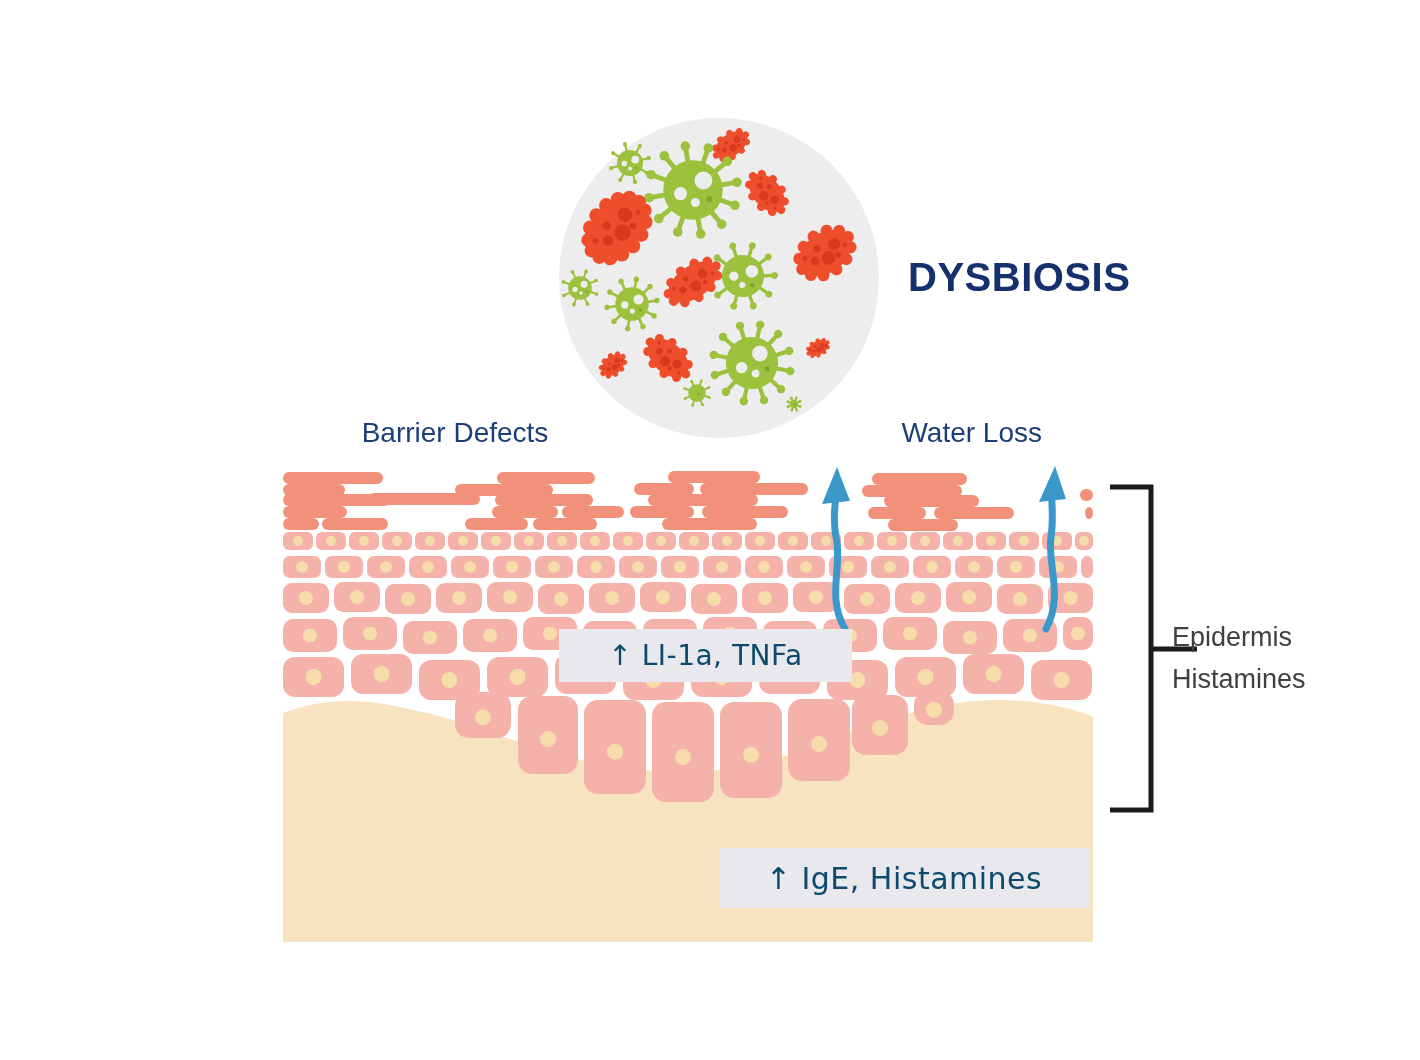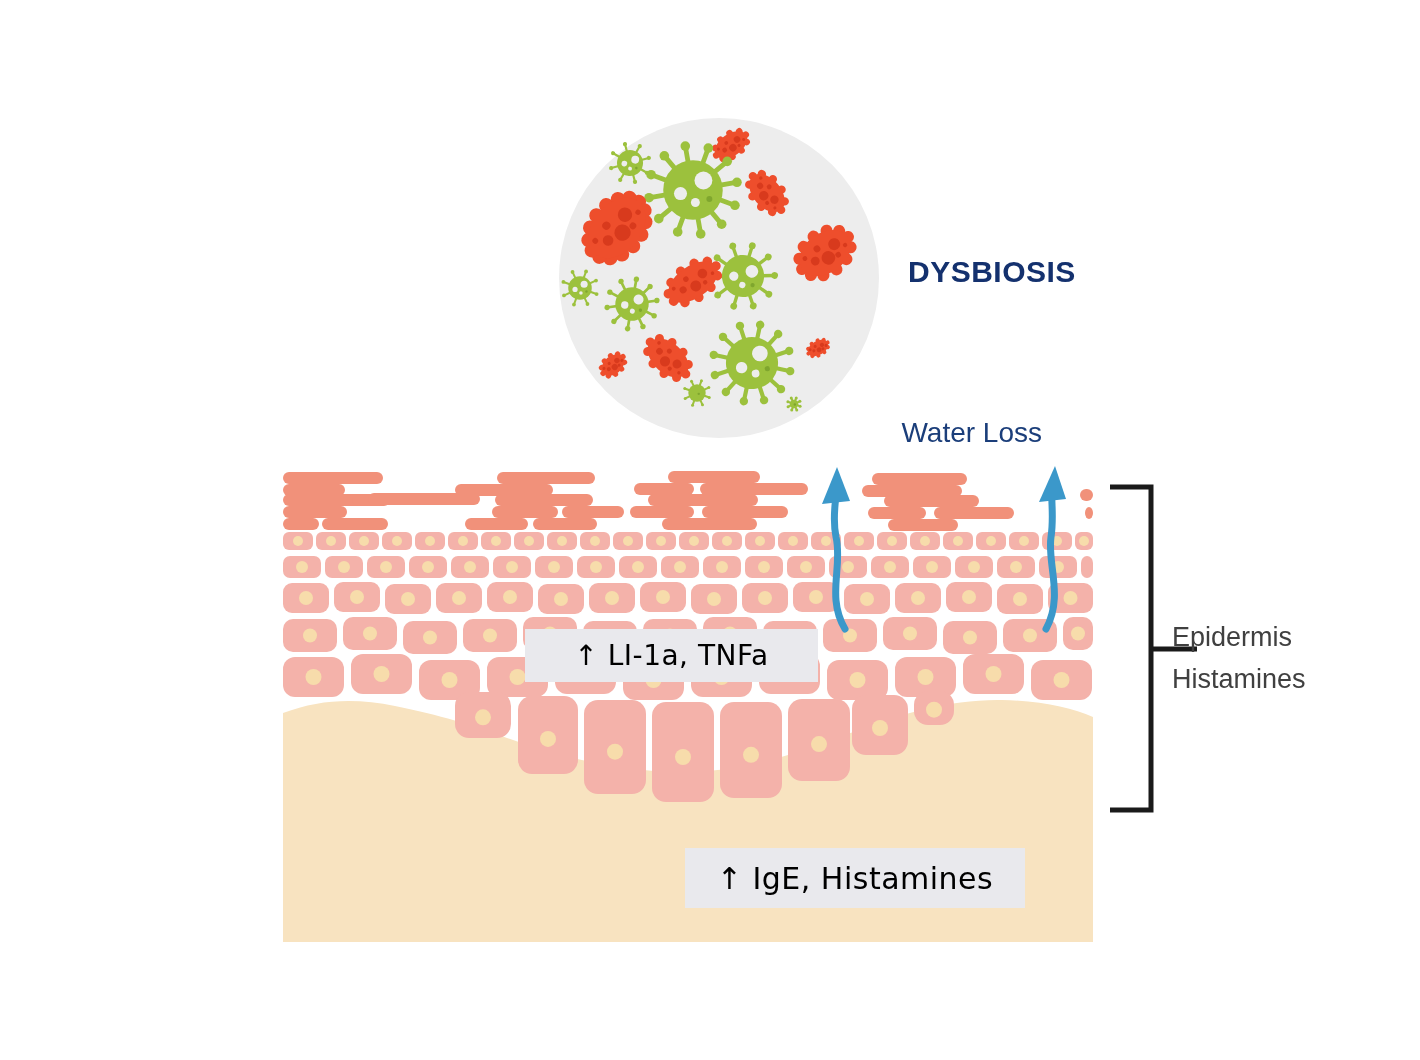--- a/index.html
+++ b/index.html
@@ -7,7 +7,7 @@
           font-family:"Liberation Sans",sans-serif;}
   #scene{position:absolute;left:0;top:0;width:1420px;height:1060px;}
   .overlay{position:absolute;white-space:nowrap;}
-  #title{left:908px;top:255px;font-size:30px;font-weight:700;letter-spacing:0.5px;color:#14316E;}
+  #title{left:908px;top:255px;font-size:40px;font-weight:700;letter-spacing:0.5px;color:#14316E;}
   .navy-label{color:#1B3E7A;font-size:28px;font-weight:400;}
   #barrier-label{left:345px;top:417px;width:220px;text-align:center;}
   #water-label{left:862px;top:417px;width:180px;text-align:right;}

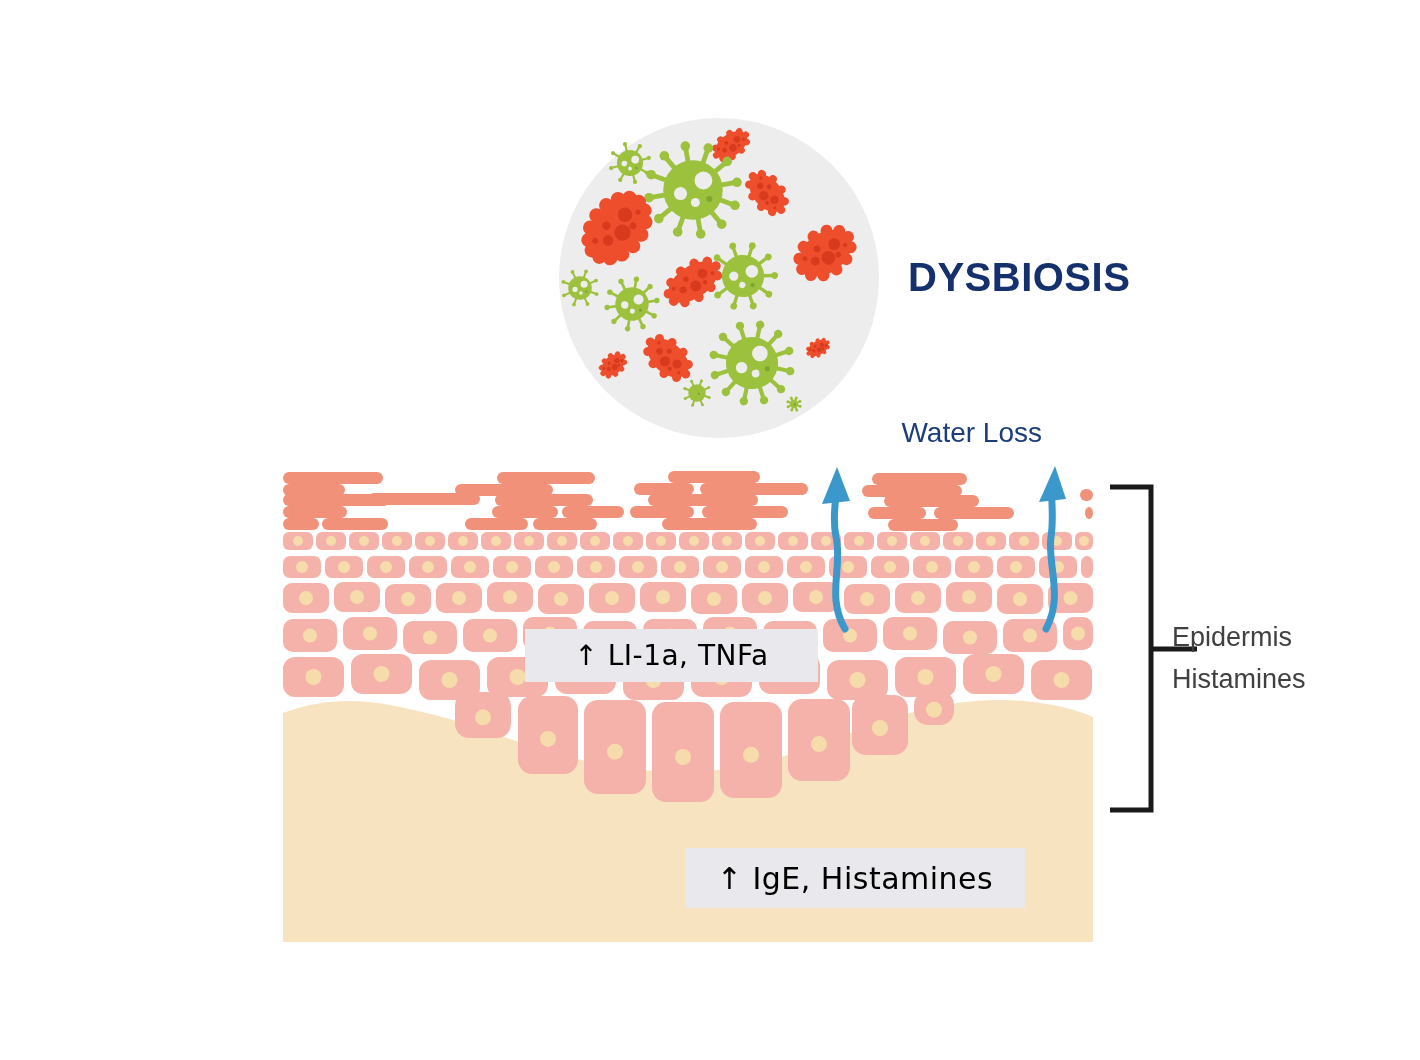--- a/index.html
+++ b/index.html
@@ -634,6 +634,7 @@
 
   <div class="overlay" id="title">DYSBIOSIS</div>
 
+  <div class="overlay navy-label" id="barrier-label">Barrier Defects</div>
 
   <div class="overlay navy-label" id="water-label">Water Loss</div>
 

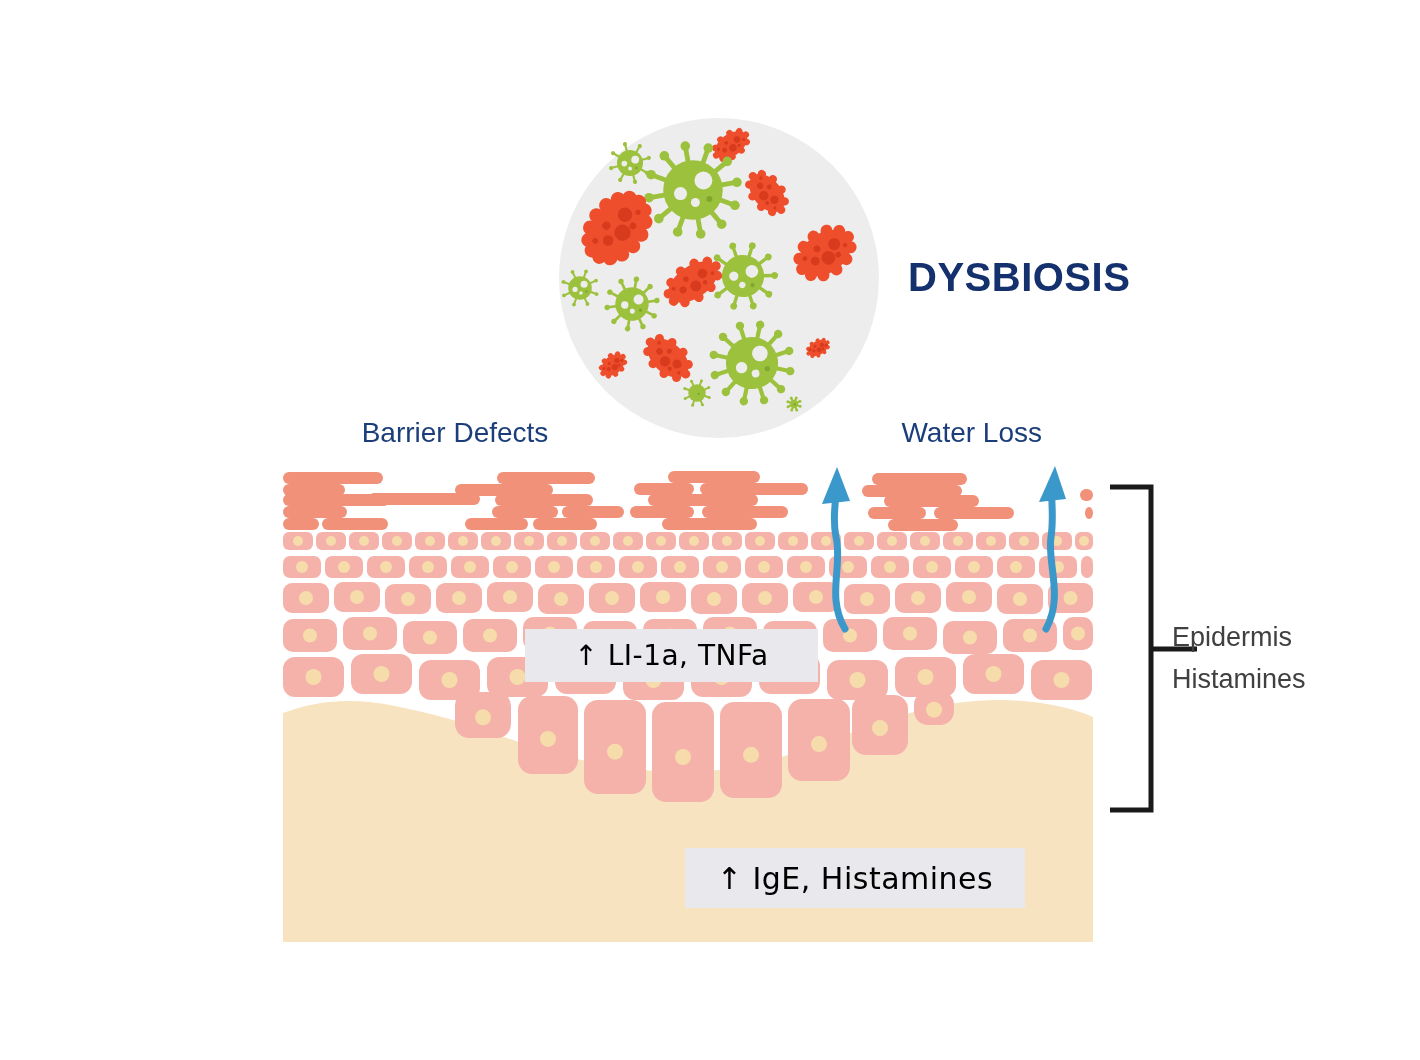--- a/index.html
+++ b/index.html
@@ -12,9 +12,9 @@
   #barrier-label{left:345px;top:417px;width:220px;text-align:center;}
   #water-label{left:862px;top:417px;width:180px;text-align:right;}
   #epidermis-label{left:1172px;top:616px;font-size:27px;line-height:42px;color:#404040;white-space:normal;}
-  .callout{position:absolute;background:#E9E9ED;color:#000000;
+  .callout{position:absolute;background:#E9E9ED;color:#0c4a6e;
            font-family:"DejaVu Sans",sans-serif;display:flex;align-items:center;justify-content:center;
-           white-space:nowrap;letter-spacing:0.5px;}
+           white-space:nowrap;letter-spacing:0.5px;margin-left:34px;}
   #epidermis-box{left:525px;top:629px;width:293px;height:53px;font-size:28px;}
   #dermis-box{left:685px;top:848px;width:340px;height:60px;font-size:30px;}
 </style>

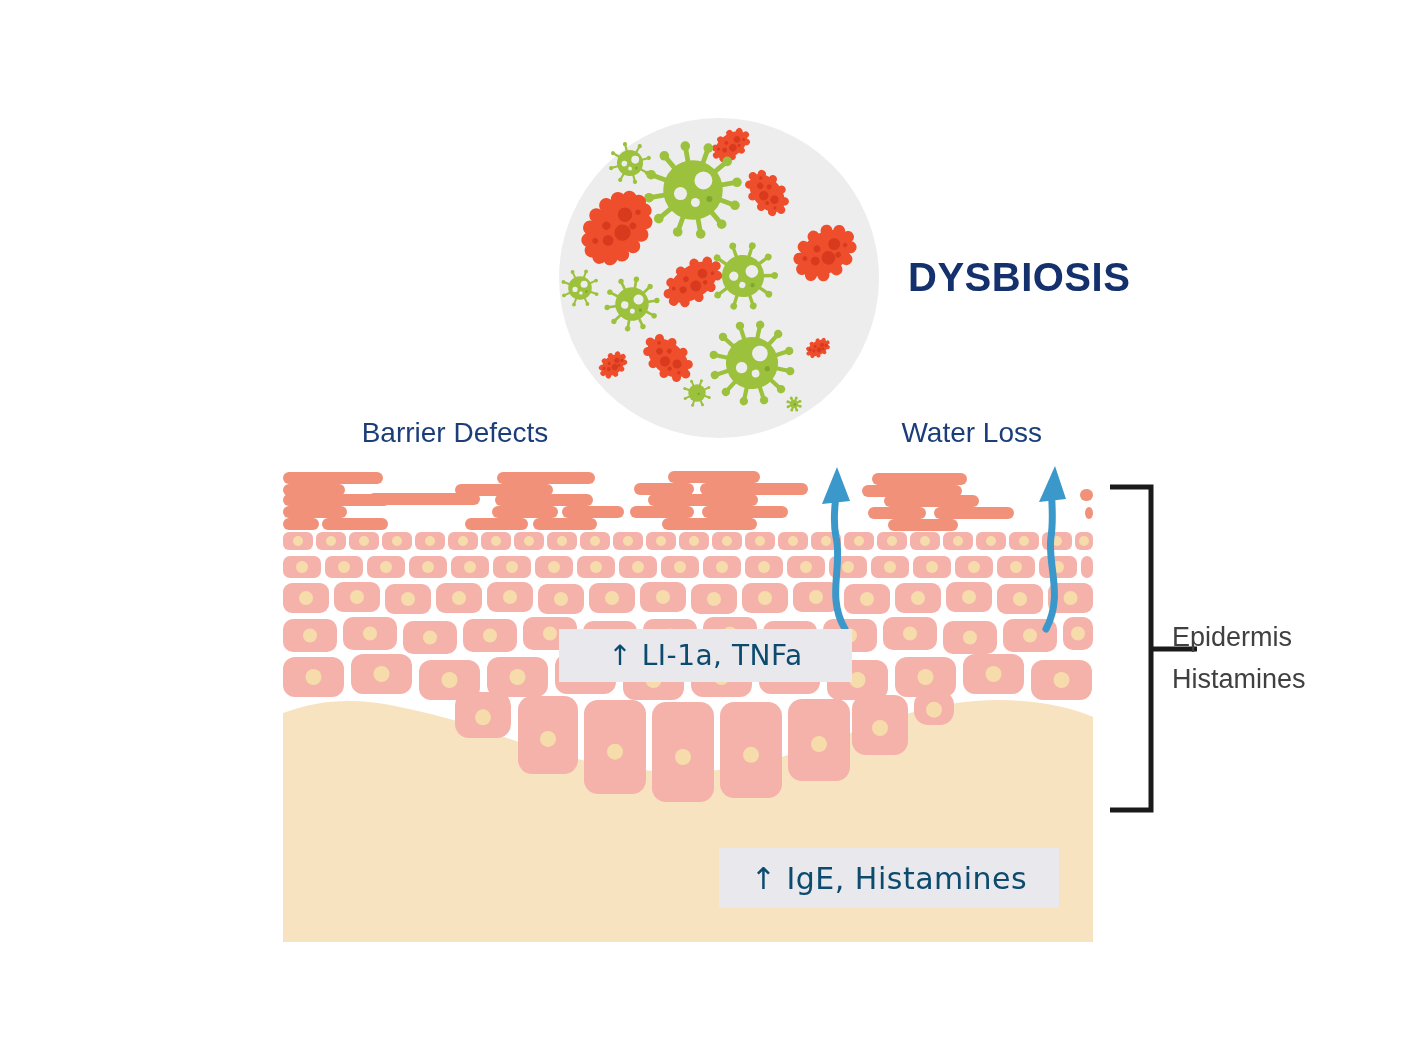--- a/index.html
+++ b/index.html
@@ -16,7 +16,7 @@
            font-family:"DejaVu Sans",sans-serif;display:flex;align-items:center;justify-content:center;
            white-space:nowrap;letter-spacing:0.5px;margin-left:34px;}
   #epidermis-box{left:525px;top:629px;width:293px;height:53px;font-size:28px;}
-  #dermis-box{left:685px;top:848px;width:340px;height:60px;font-size:30px;}
+  #dermis-box{left:685px;top:848px;width:370px;height:60px;font-size:30px;}
 </style>
 </head>
 <body>

